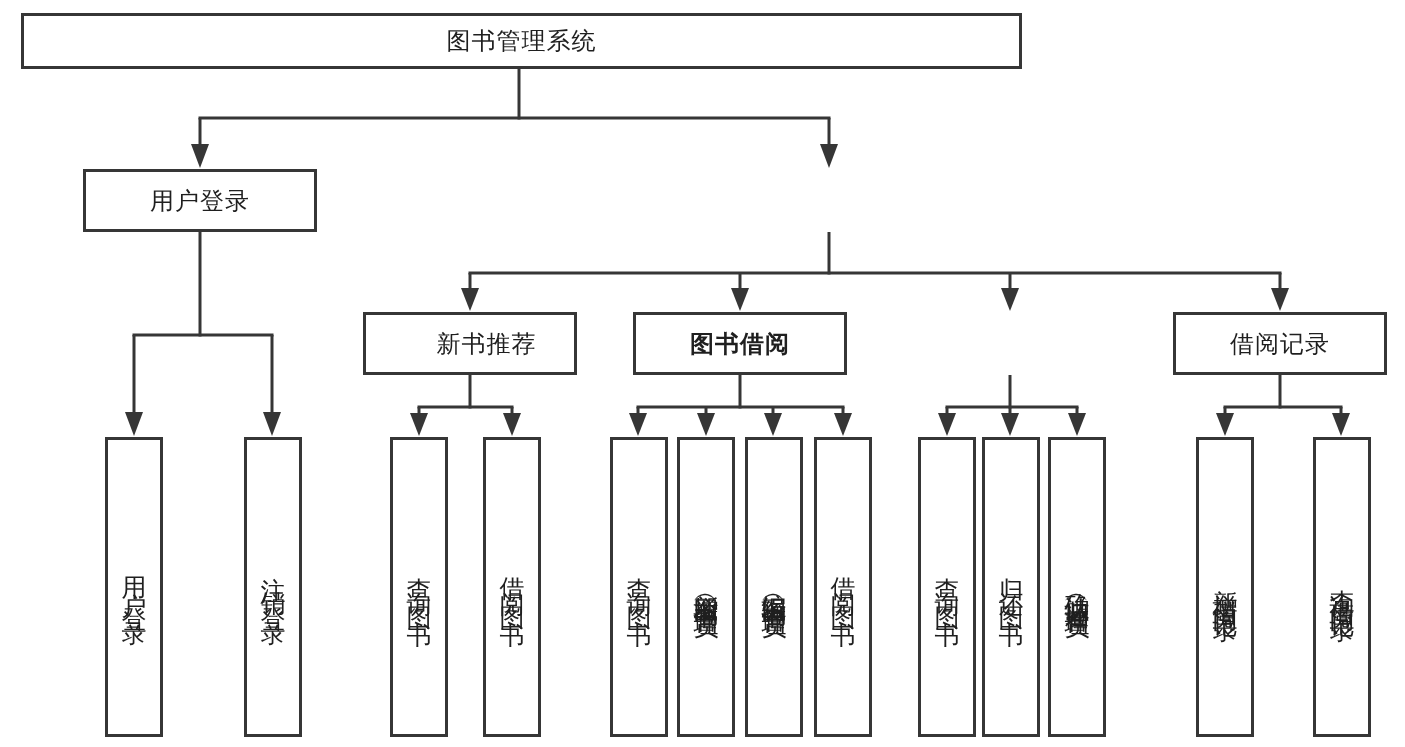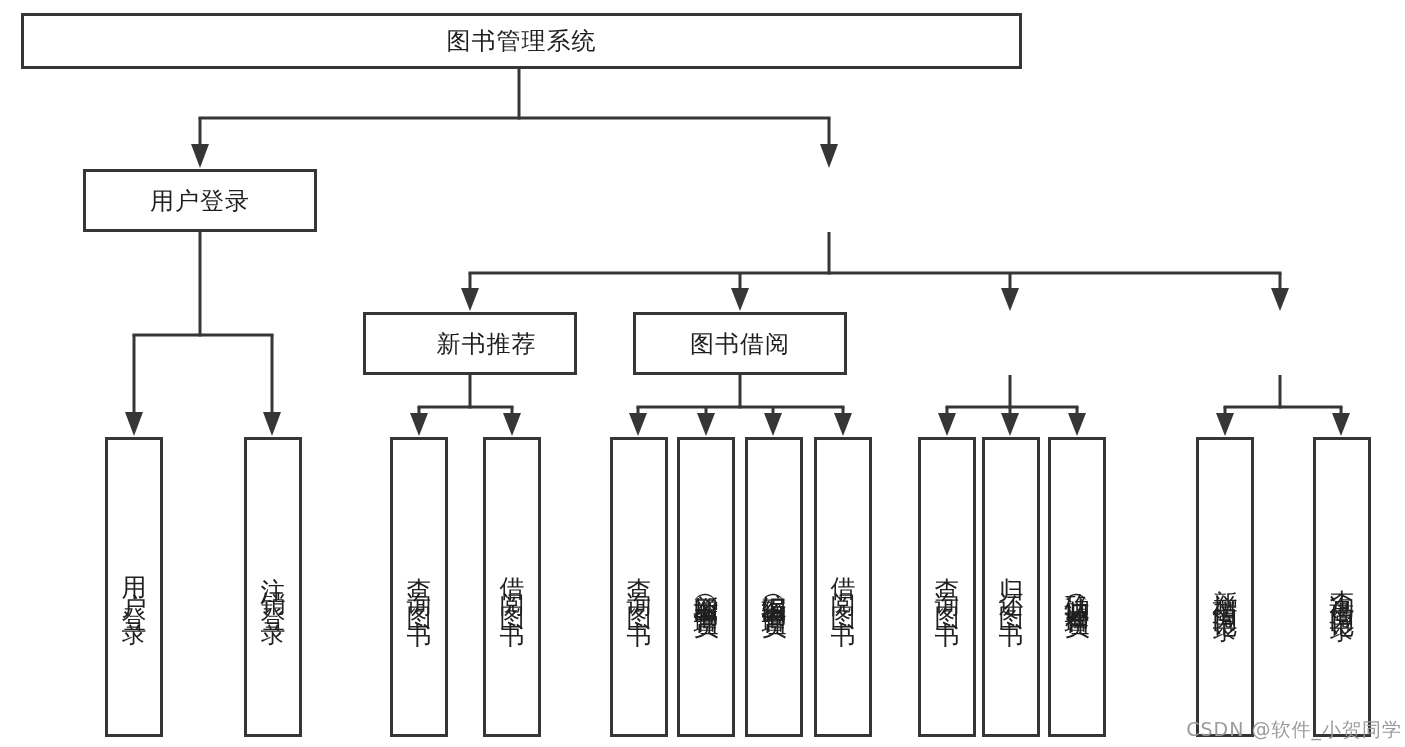--- a/index.html
+++ b/index.html
@@ -56,7 +56,7 @@
   .n-mgmt   { left: 712px;  top: 169px; width: 235px;  height: 63px; }
   .n-l3     { top: 312px; width: 214px; height: 63px; }
   .n-nb     { left: 363px; padding-left: 33px;  }
-  .n-bb     { left: 633px;  }
+  .n-bb     { left: 633px; font-weight: bold;  }
   .n-cb     { left: 903px;  }
   .n-br     { left: 1173px; }
   .leaf     { top: 437px; width: 58px; height: 300px; }

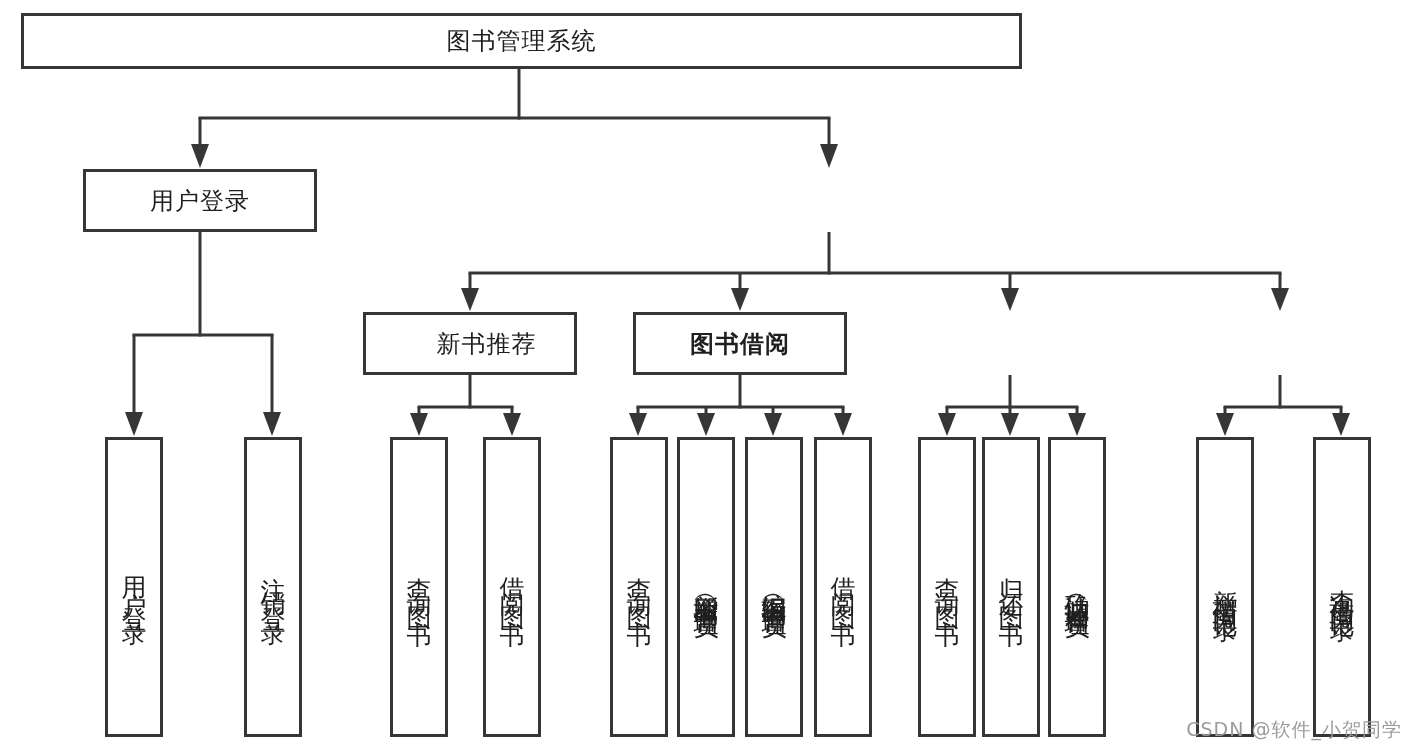--- a/index.html
+++ b/index.html
@@ -166,6 +166,9 @@
   <div class="node n-l3 n-bb">
     <span class="hlabel">图书借阅</span>
   </div>
+  <div class="node n-l3 n-br">
+    <span class="hlabel">借阅记录</span>
+  </div>
 
   <div class="node leaf lf1">
     <span class="vlabel vshort">用户登录</span>

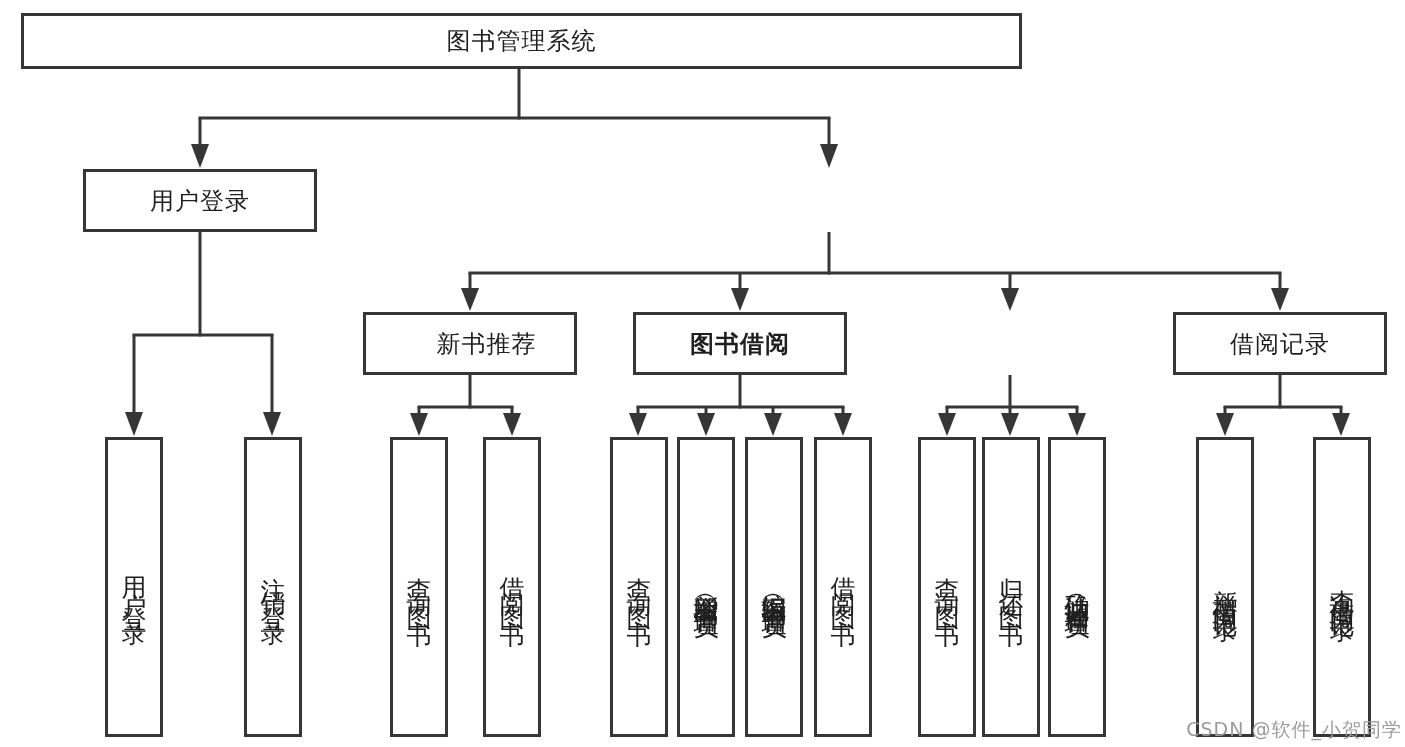--- a/index.html
+++ b/index.html
@@ -210,7 +210,6 @@
     <span class="vlabel vmid">查询借阅记录</span>
   </div>
 
-  <div class="watermark">CSDN @软件_小贺同学</div>
 
 </div>
 

